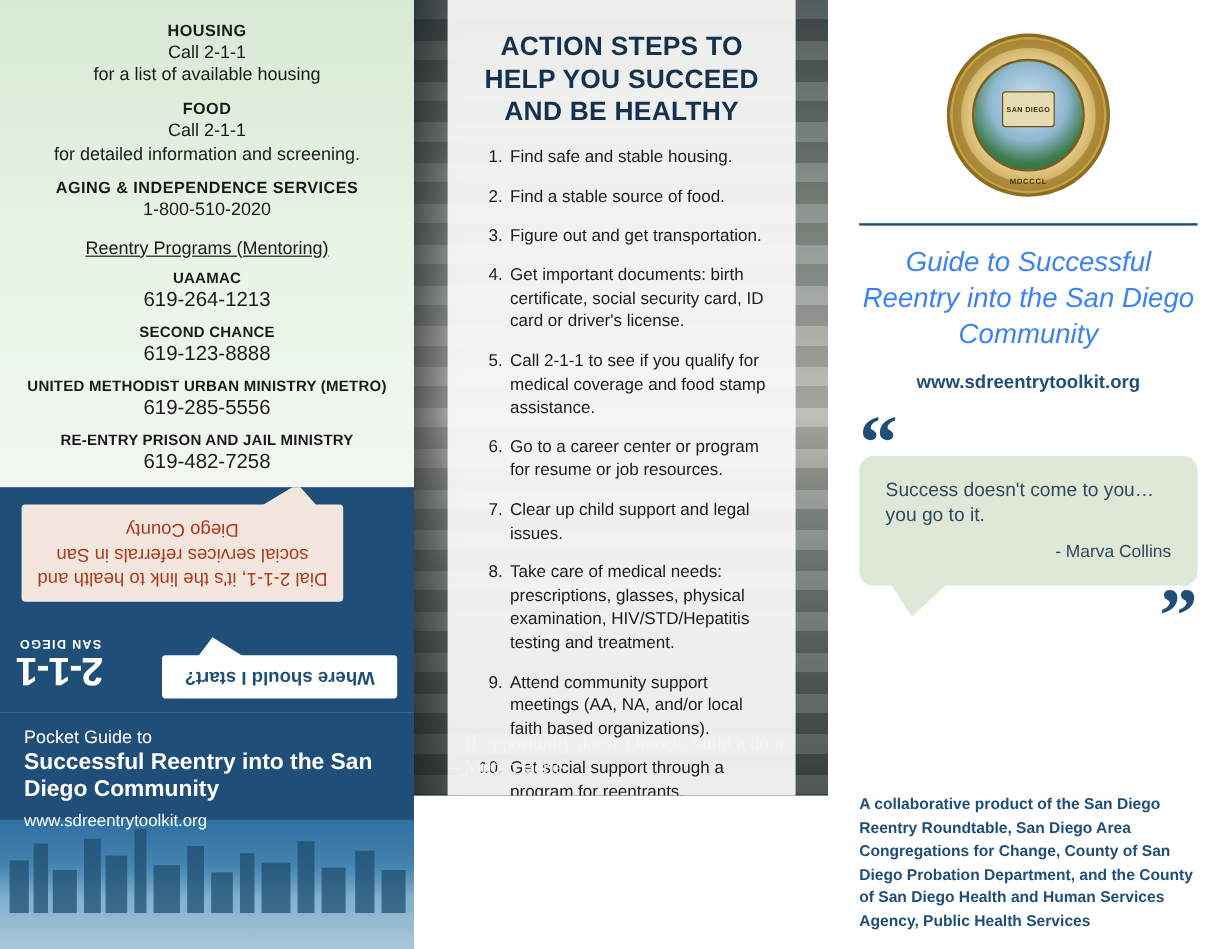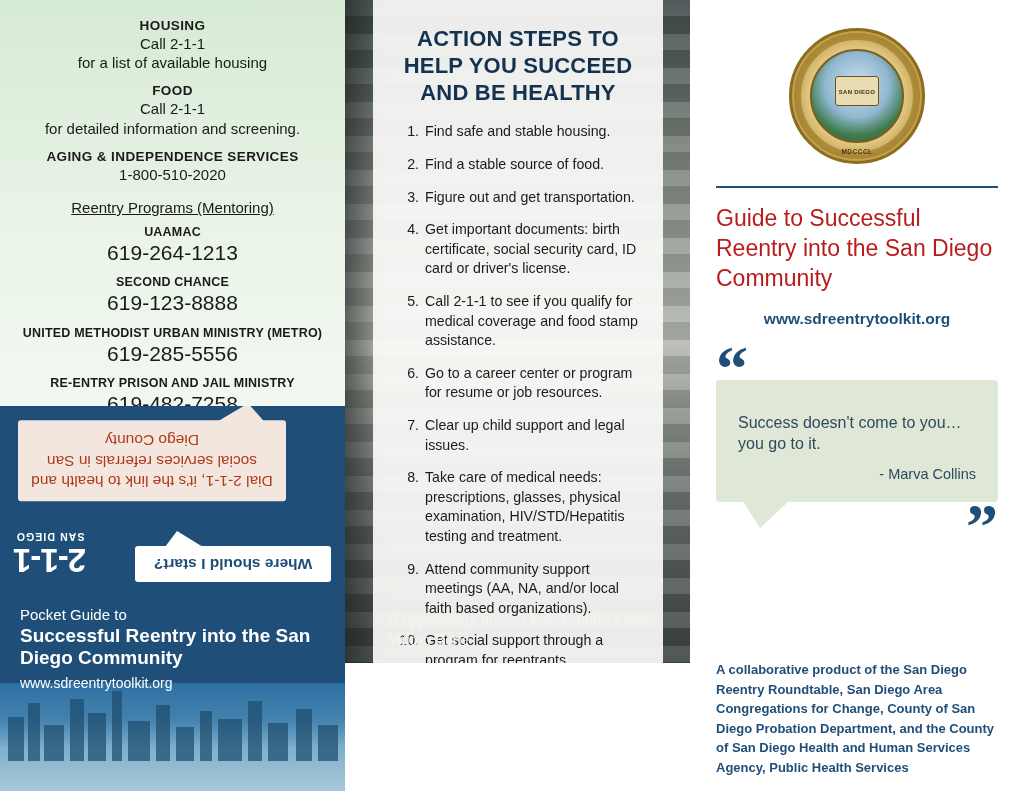--- a/index.html
+++ b/index.html
@@ -310,10 +310,11 @@
     margin: 22px 0 16px 0;
   }
   .right-title {
-    text-align: left;
+    text-align: center;
     font-size: 23px;
-    color: #b91c1c;
+    color: #3b82f6;
     line-height: 1.3;
+    font-style: italic;
   }
   .right-url {
     text-align: center;

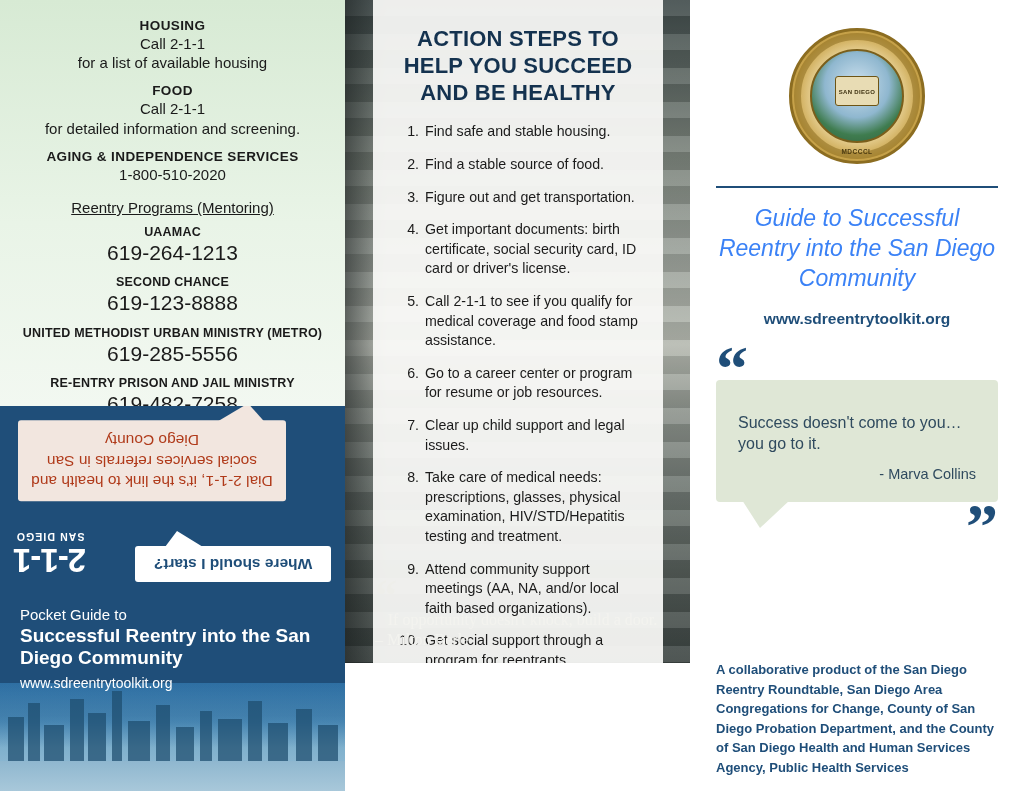--- a/index.html
+++ b/index.html
@@ -55,7 +55,7 @@
     margin-top: 9px;
   }
   .org-phone {
-    font-size: 21px;
+    font-size: 17px;
     color: #1a1a1a;
     line-height: 1.3;
   }

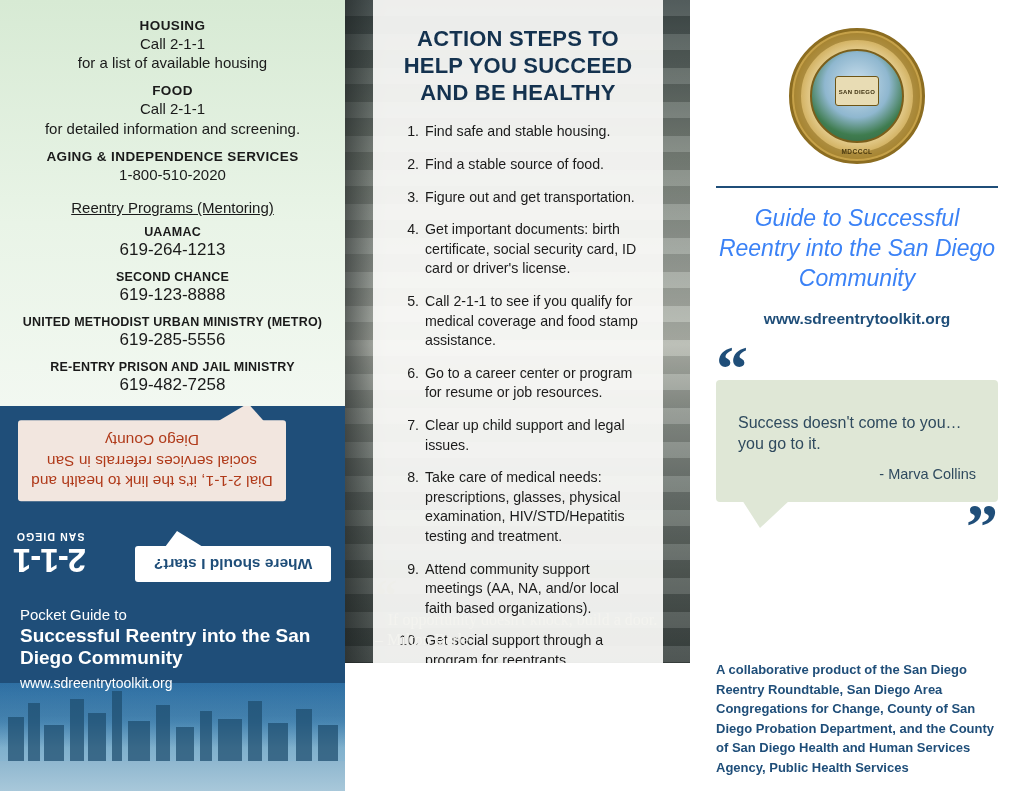--- a/index.html
+++ b/index.html
@@ -329,8 +329,8 @@
   }
   .quote-bubble {
     background: #dfe7d6;
-    border-radius: 4px;
-    padding: 32px 22px 18px 22px;
+    border-radius: 12px;
+    padding: 18px 22px 18px 22px;
     color: #2f4a5e;
     font-size: 16px;
     line-height: 1.35;

